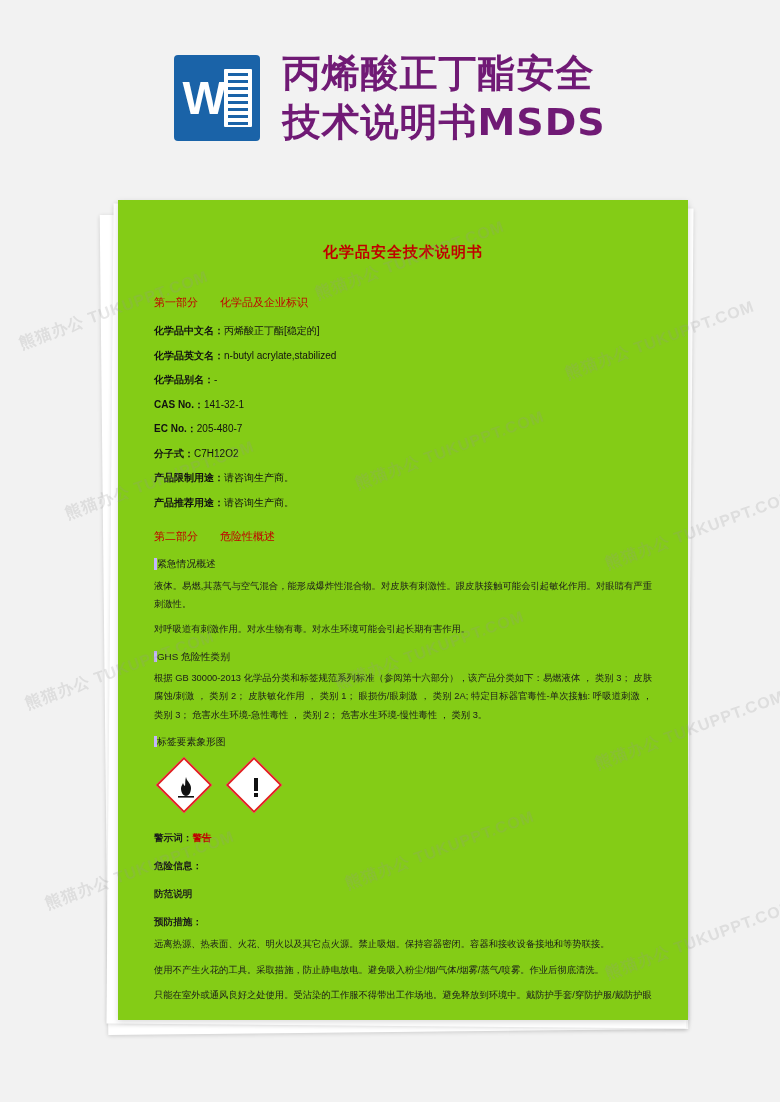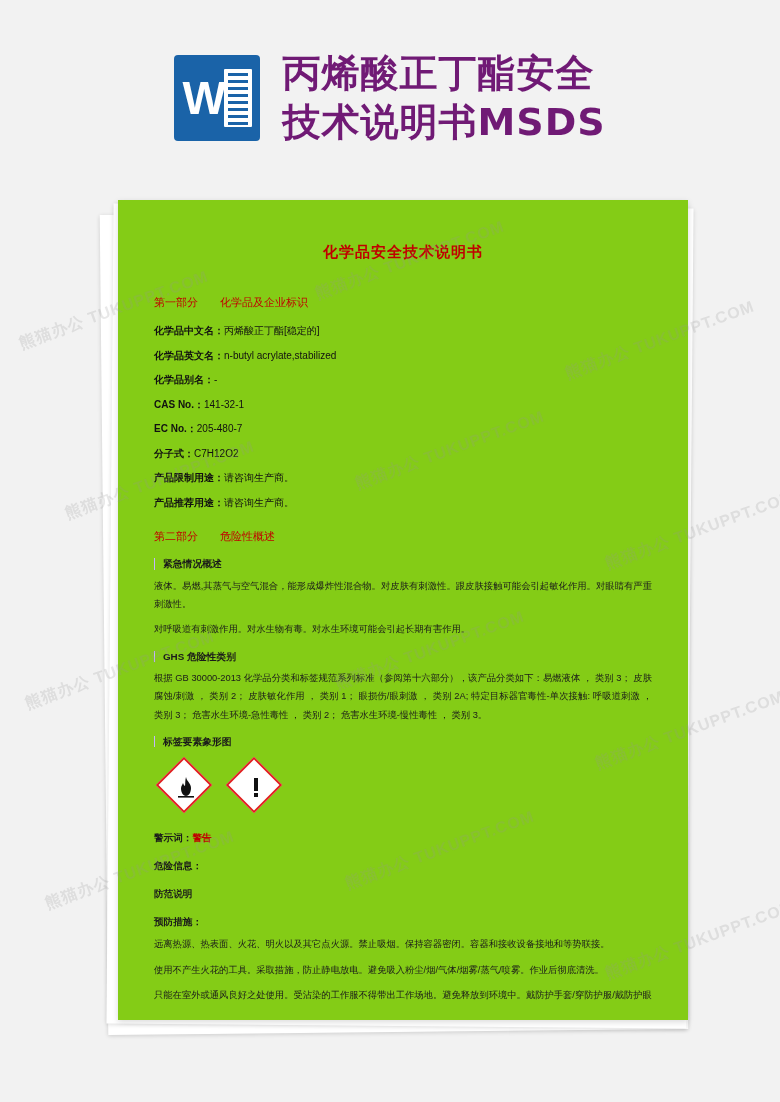--- a/index.html
+++ b/index.html
@@ -140,11 +140,10 @@
   .kv b { font-weight: bold; }
 
   .sub-head {
-    font-weight: bold;
+    font-weight: normal;
     font-size: 9.8px;
     margin: 12px 0 7px 0;
-    padding-left: 8px;
-    border-left: 1px solid #c4b5fd;
+    border-left: 3px solid #c4b5fd;
     line-height: 1.2;
   }
   .para {

